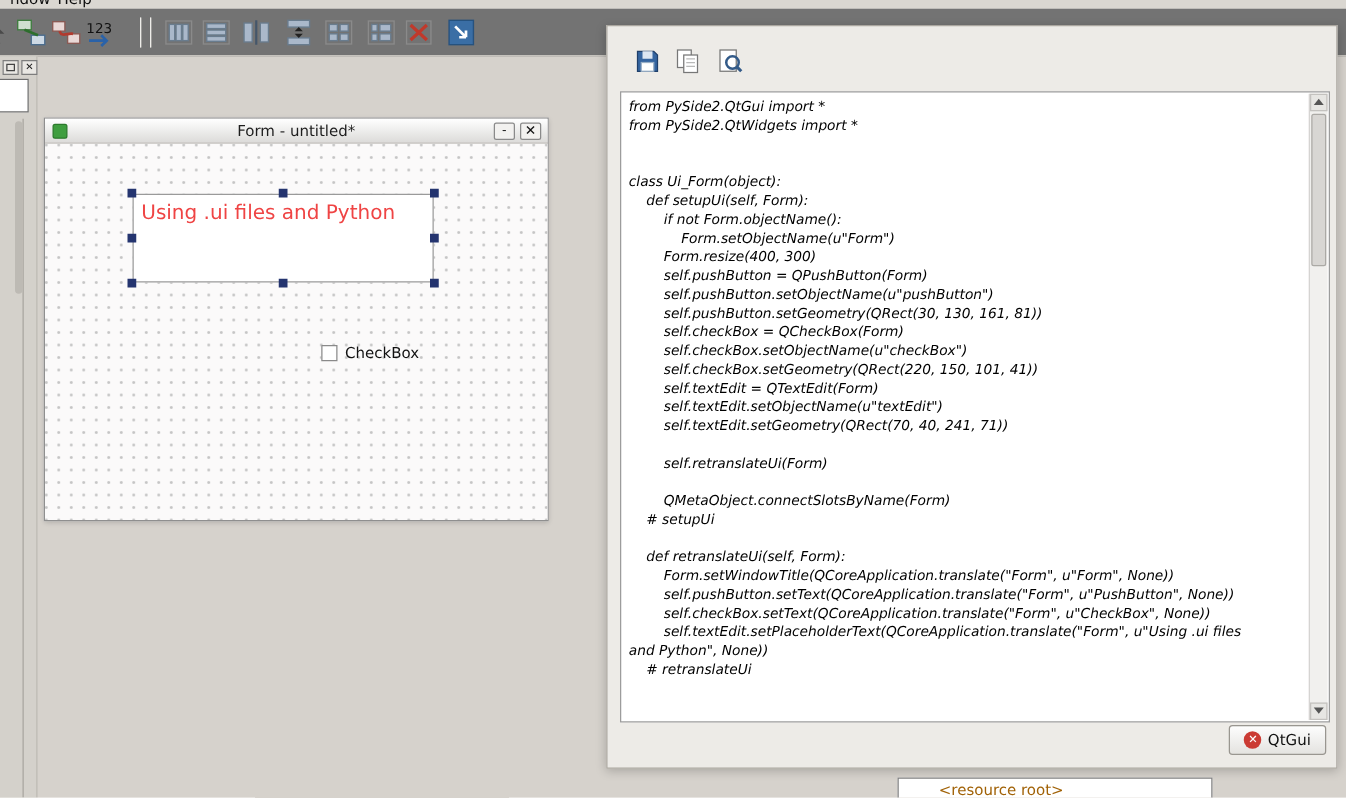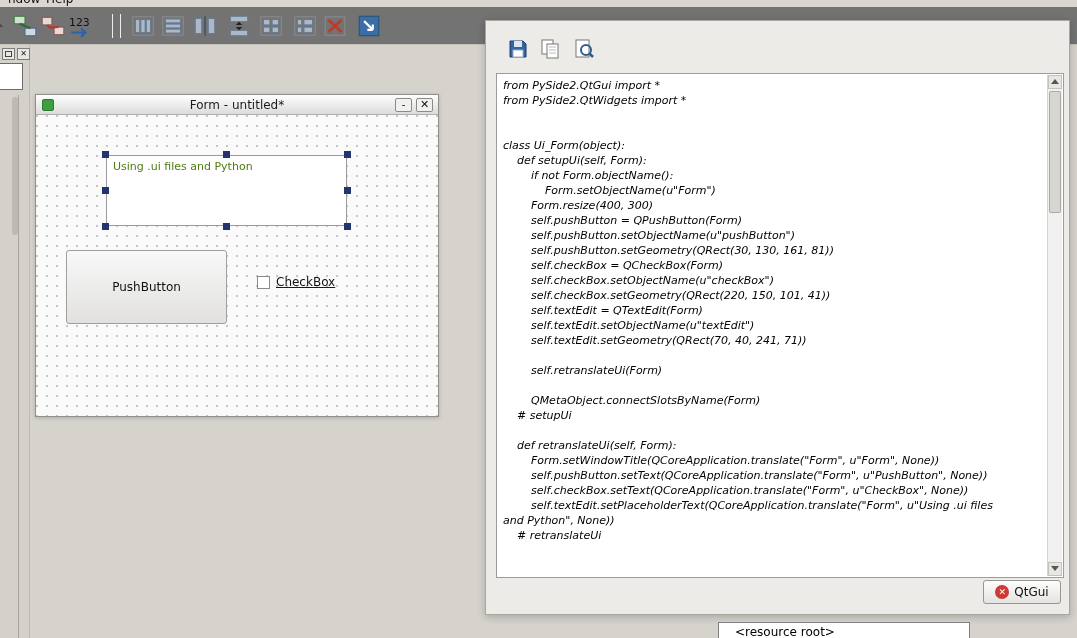--- a/index.html
+++ b/index.html
@@ -40,7 +40,7 @@
     background-size:10px 10px; background-position:6px 6px; }
 
   #textedit-widget { position:absolute; left:70px; top:40px; width:241px; height:71px; background:#fff; border:1px solid #9a9a9a; }
-  #textedit-placeholder { margin:4px 6px; color:#4d7c0f; font-size:11px; }
+  #textedit-placeholder { margin:4px 6px; color:#ef4444; font-size:16px; }
   .handle { position:absolute; width:7px; height:7px; background:#24346f; }
   .h-tl{left:66px;top:36px} .h-tm{left:187px;top:36px} .h-tr{left:308px;top:36px}
   .h-ml{left:66px;top:72px} .h-mr{left:308px;top:72px}

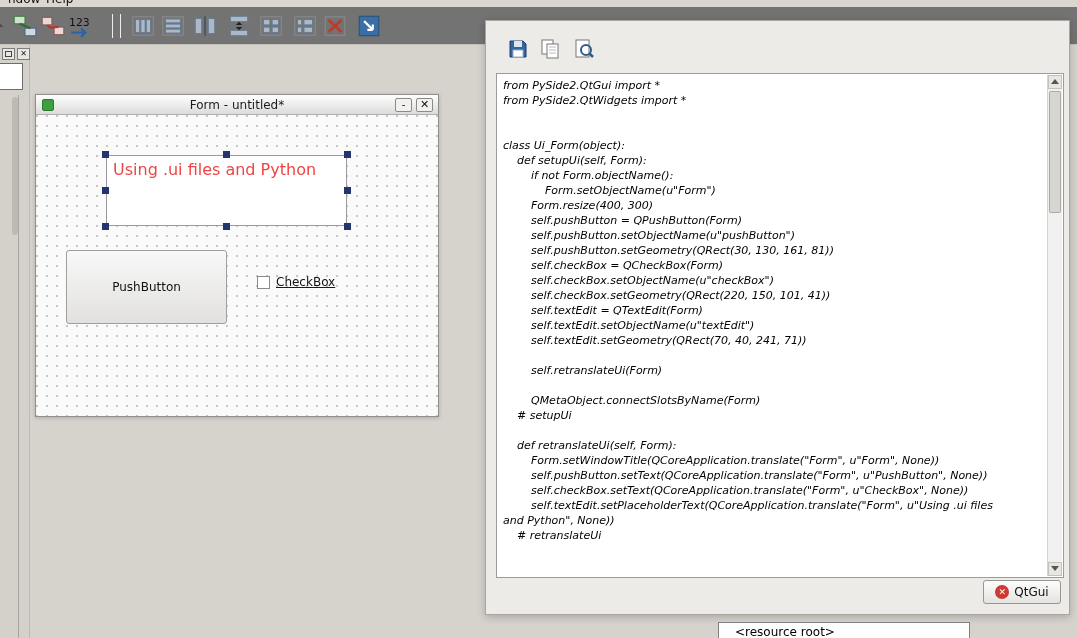--- a/index.html
+++ b/index.html
@@ -203,7 +203,6 @@
       <div class="handle h-bm"></div>
       <div class="handle h-br"></div>
 
-      <div id="pushbutton-widget">PushButton</div>
 
       <div id="checkbox-widget">
         <span id="checkbox-indicator"></span>

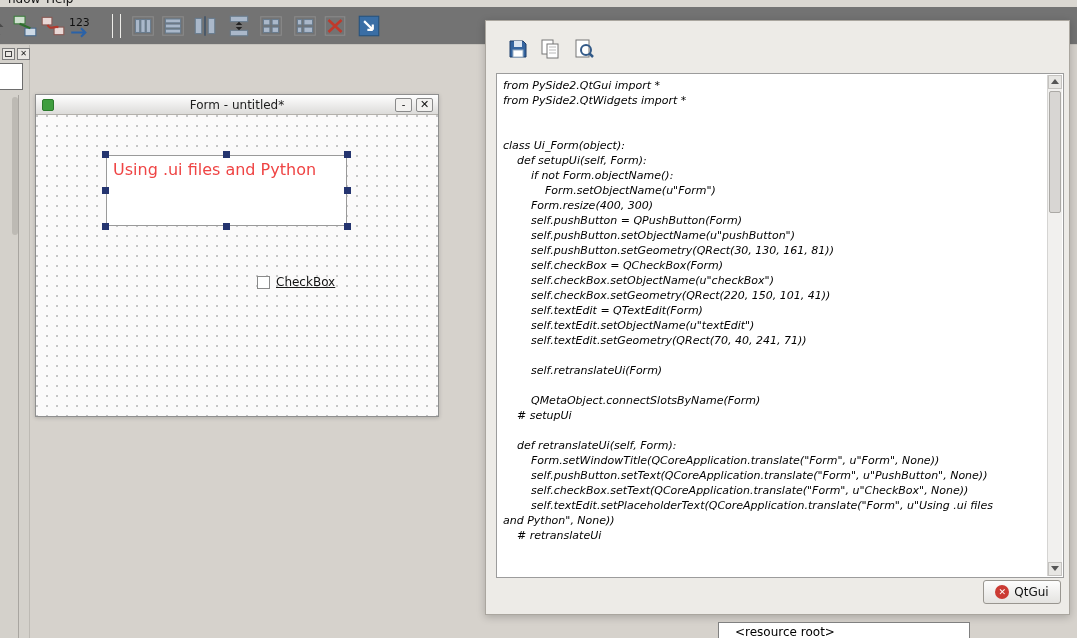--- a/index.html
+++ b/index.html
@@ -49,7 +49,7 @@
   #pushbutton-widget { position:absolute; left:30px; top:135px; width:161px; height:74px;
     background:linear-gradient(#f8f8f8,#e2e1df); border:1px solid #9f9f9f; border-radius:3px;
     display:flex; align-items:center; justify-content:center; font-size:12px; color:#111; }
-  #checkbox-widget { position:absolute; left:221px; top:160px; display:flex; align-items:center; gap:6px;text-decoration:underline; }
+  #checkbox-widget { position:absolute; left:221px; top:160px; display:flex; align-items:center; gap:6px; }
   #checkbox-indicator { width:13px; height:13px; background:#fff; border:1px solid #8a8a8a; }
   #checkbox-label { font-size:12px; color:#111; }
 

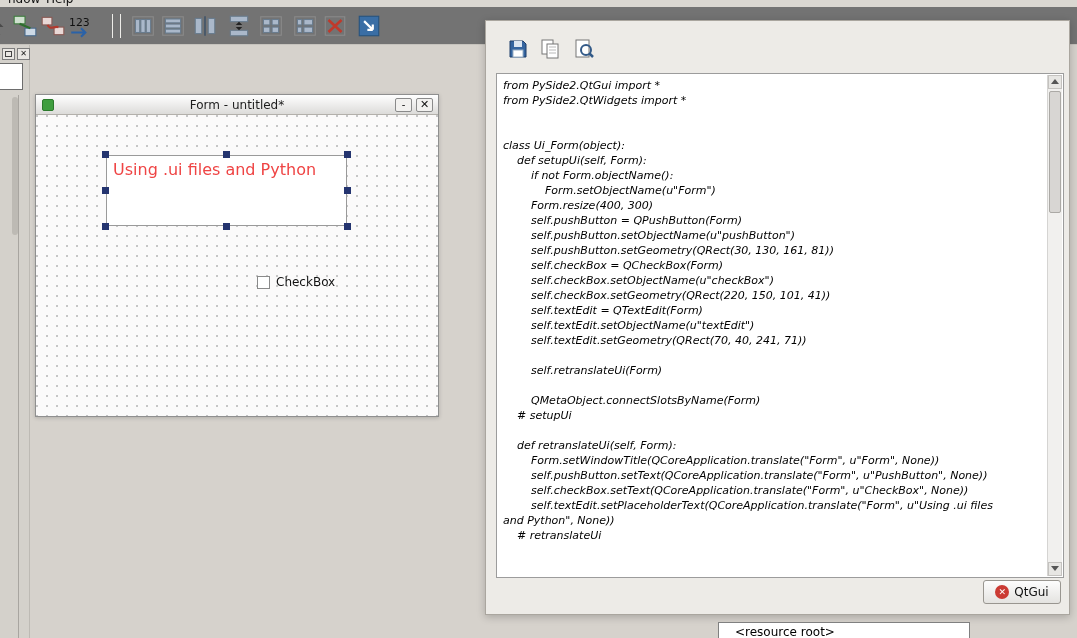--- a/index.html
+++ b/index.html
@@ -77,7 +77,7 @@
 
   
   #resource-panel { position:absolute; left:718px; top:622px; width:252px; height:30px; background:#fff; border:1px solid #808080; }
-  #resource-root { padding:2px 0 0 16px; font-size:12px; color:#000000; }
+  #resource-root { padding:2px 0 0 32px; font-size:12px; color:#a16207; }
 </style>
 </head>
 <body>

